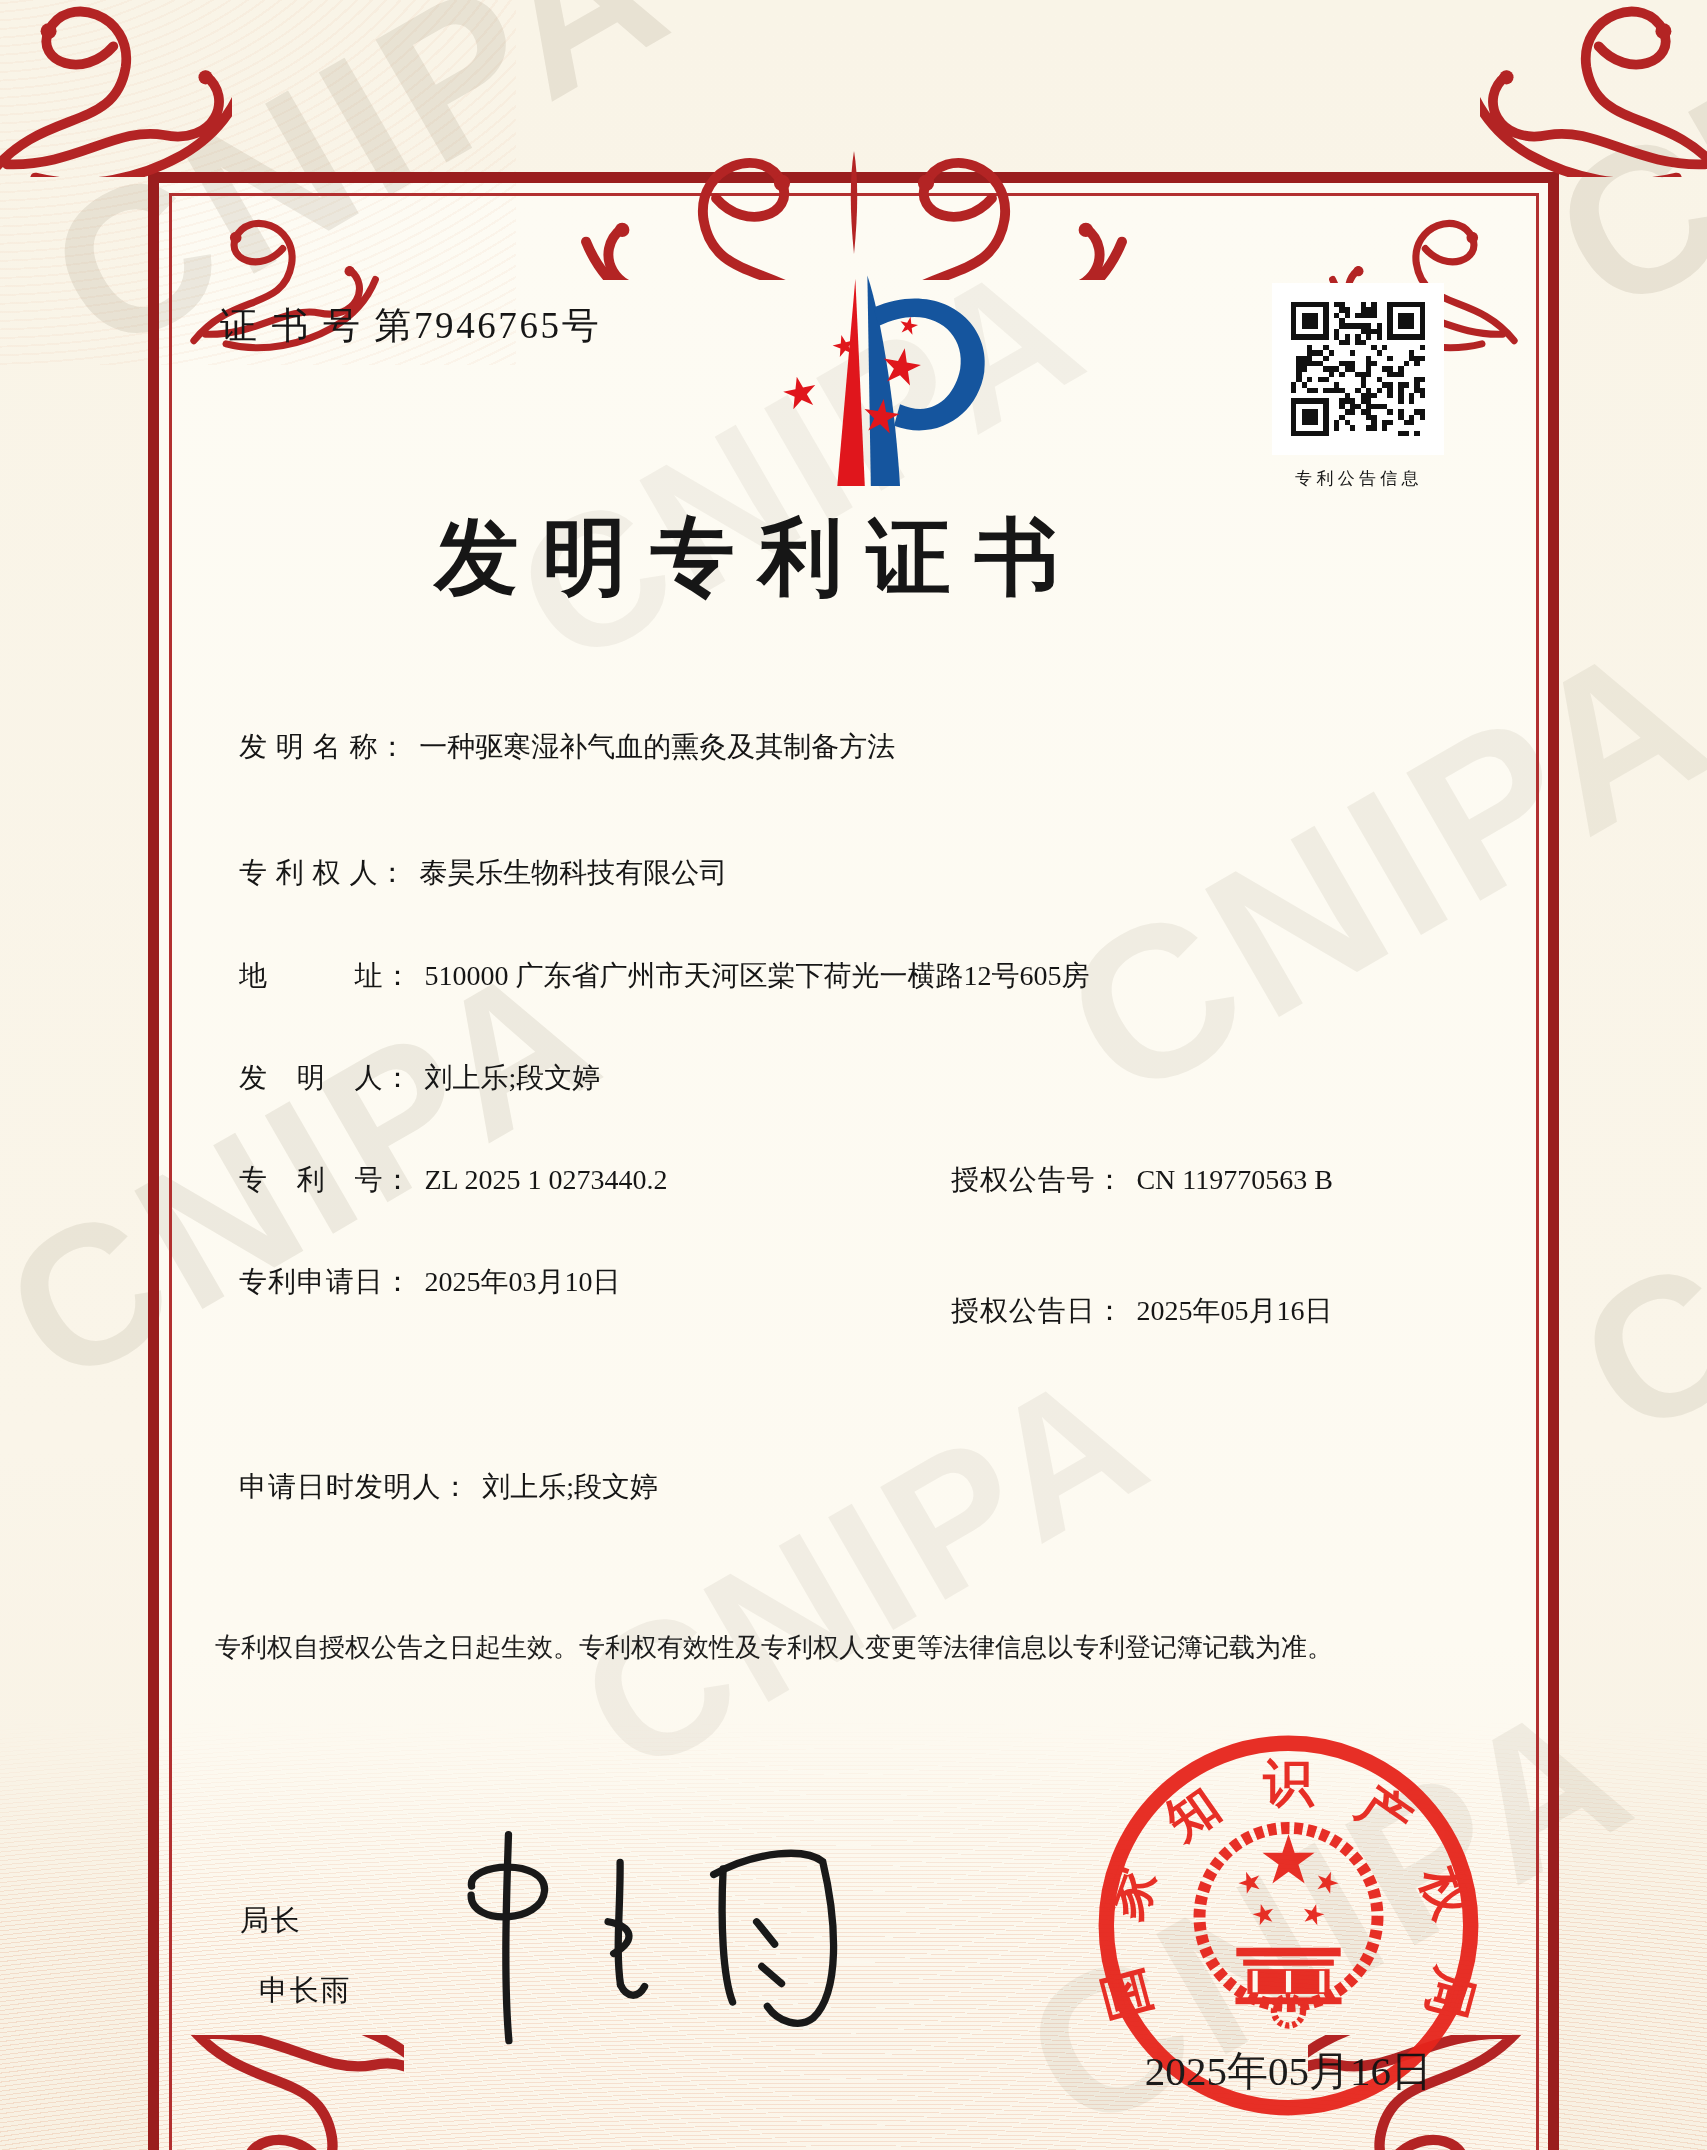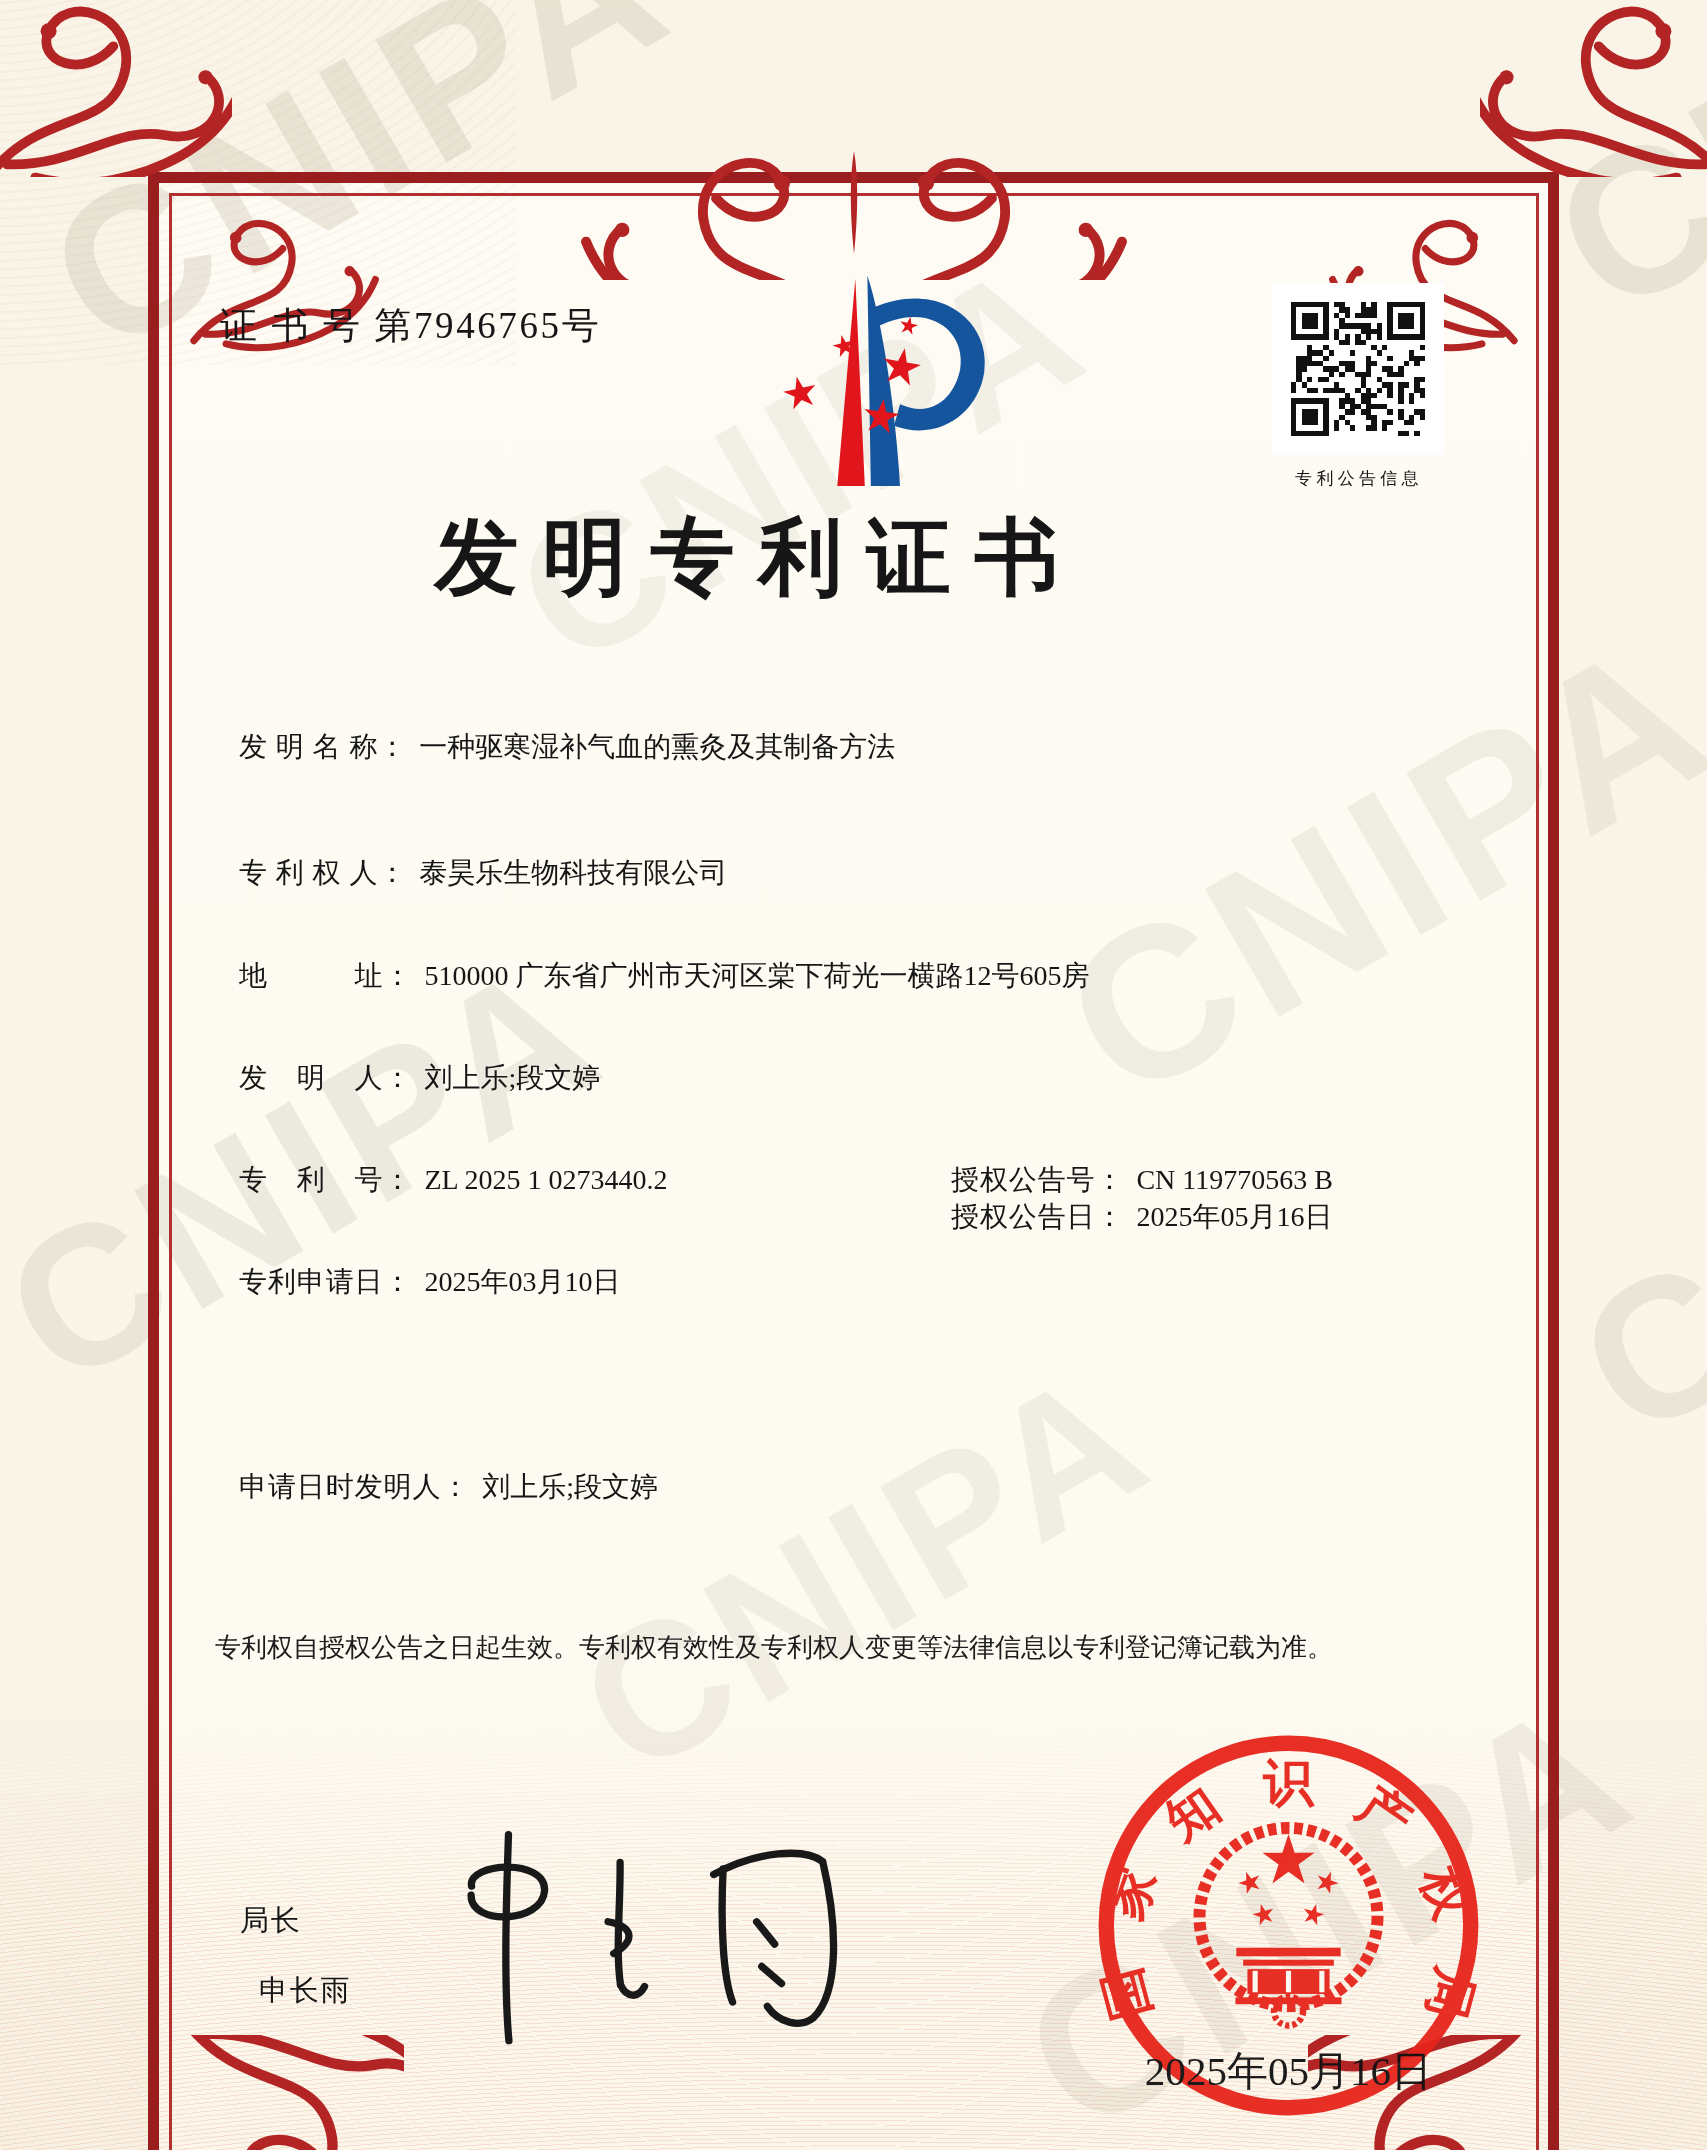--- a/index.html
+++ b/index.html
@@ -381,7 +381,7 @@
     <div class="row" style="left:239px;top:1263px">
       <span class="lbl">专利申请日：</span><span class="val">2025年03月10日</span>
     </div>
-    <div class="row" style="left:951px;top:1198px">
+    <div class="row" style="left:951px;top:1292px">
       <span class="lbl">授权公告日：</span><span class="val">2025年05月16日</span>
     </div>
     <div class="row" style="left:239px;top:1468px">

